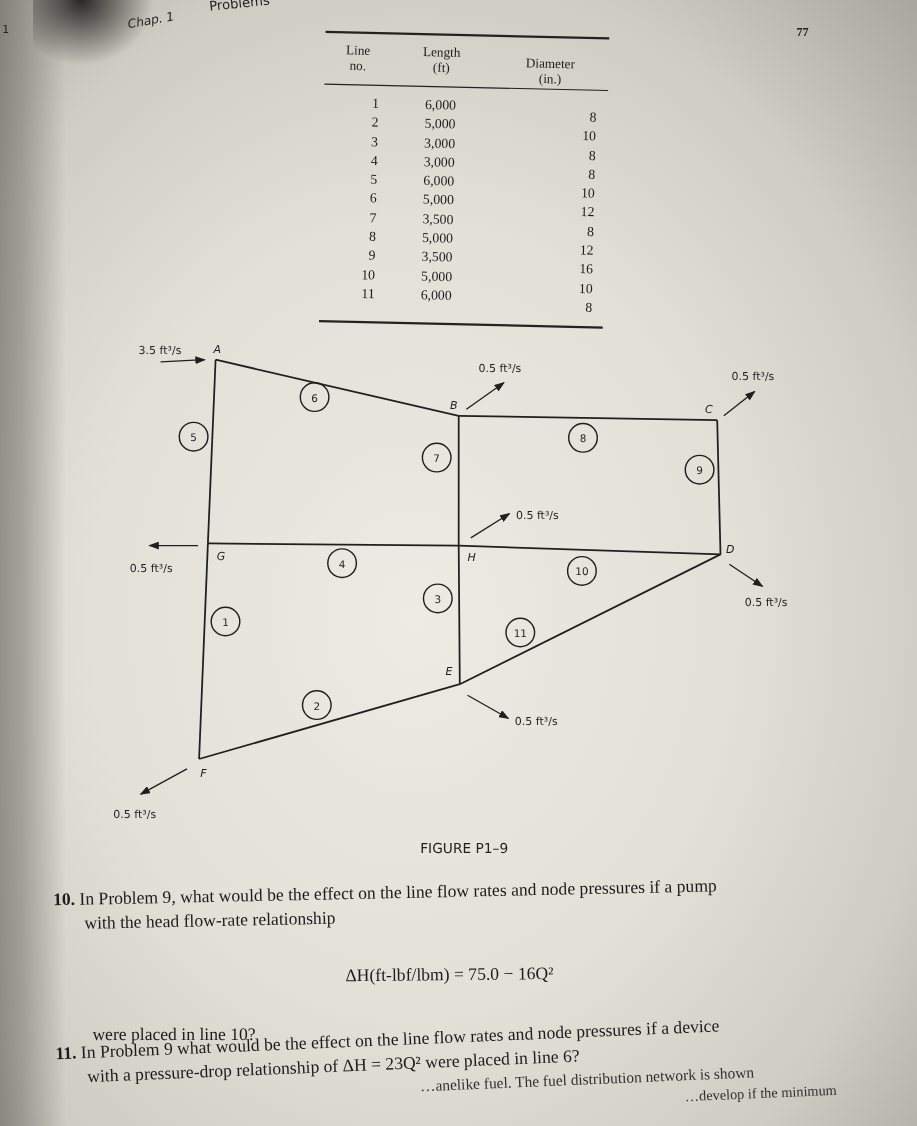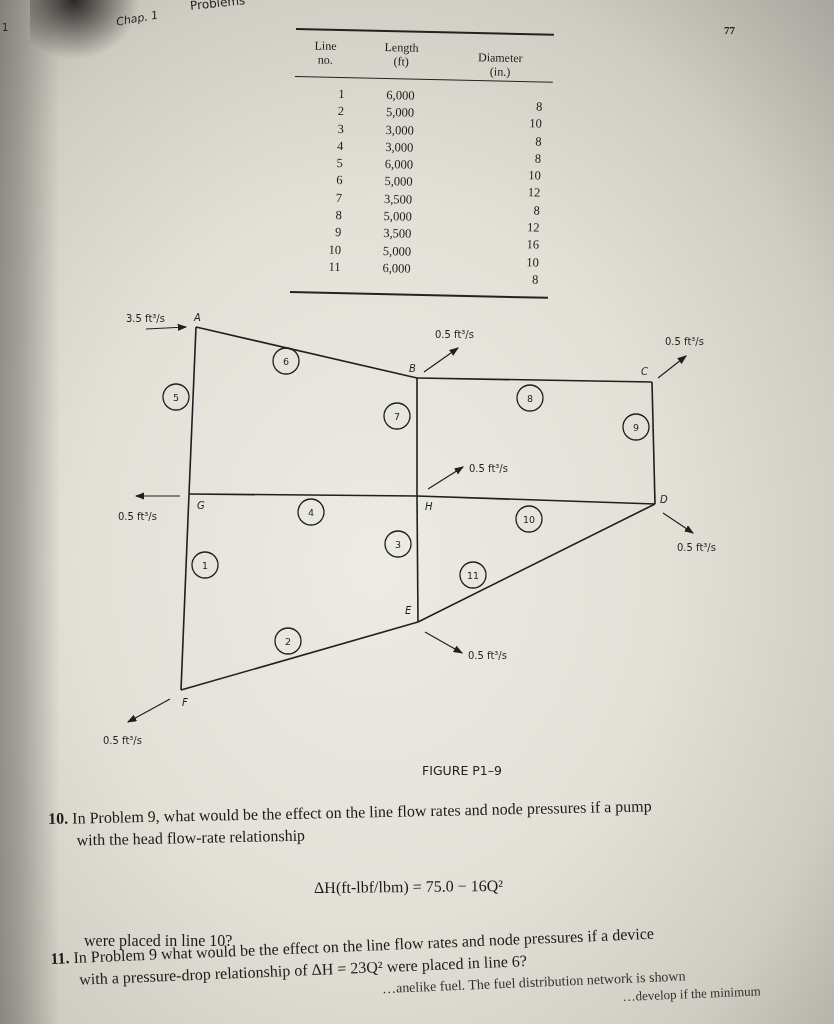--- a/index.html
+++ b/index.html
@@ -45,7 +45,7 @@
     .node { font-family: "DejaVu Sans", sans-serif; font-size: 10px; font-style: italic; fill: #1f1f1f; }
     .cnum { font-family: "DejaVu Sans", sans-serif; font-size: 9.5px; fill: #1f1f1f; }
 
-    .figcap { position: absolute; left: 382px; top: 763px; font-family: "DejaVu Sans", sans-serif; font-size: 12.5px; color: #222; margin-left: 40px; }
+    .figcap { position: absolute; left: 382px; top: 763px; font-family: "DejaVu Sans", sans-serif; font-size: 12.5px; color: #222; }
 
     .problem { position: absolute; font-size: 16px; line-height: 22px; color: #1c1b19; transform-origin: left top; }
     .p10 { left: 48px; top: 808px; width: 740px; transform: rotate(-1.2deg); }

